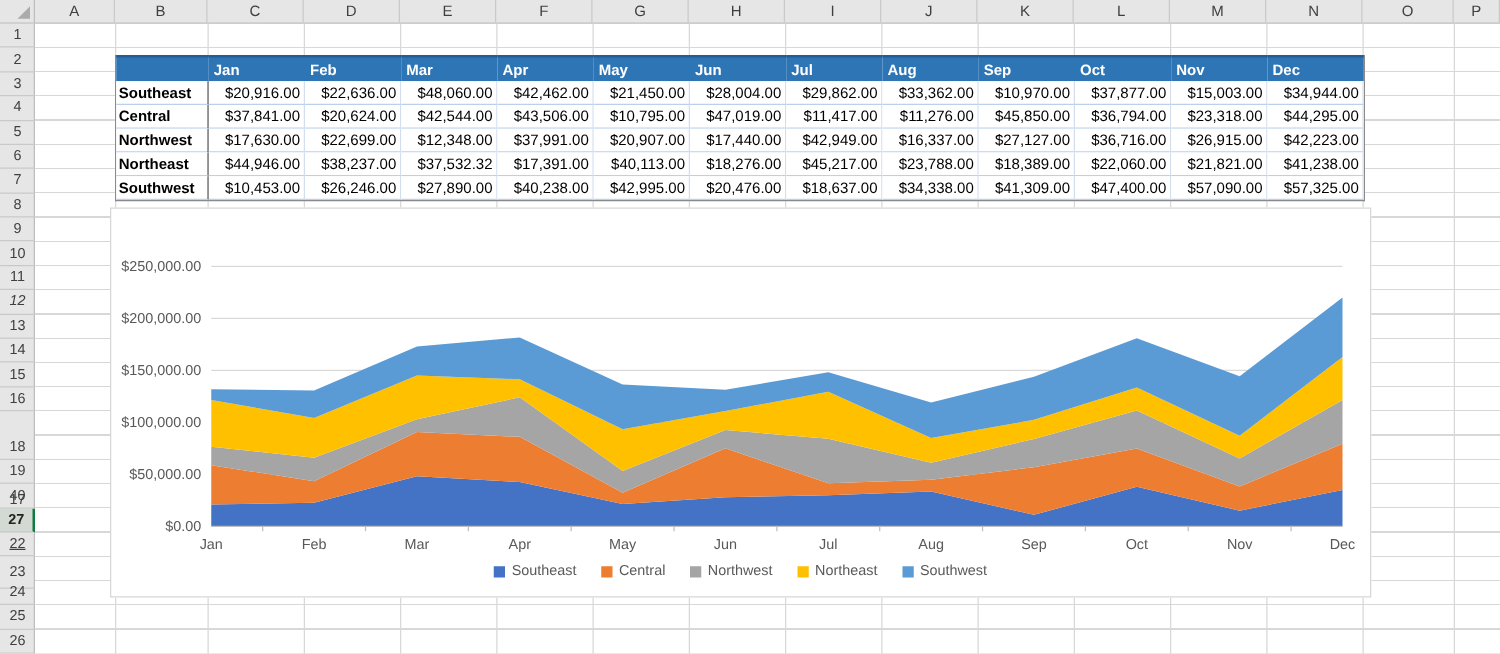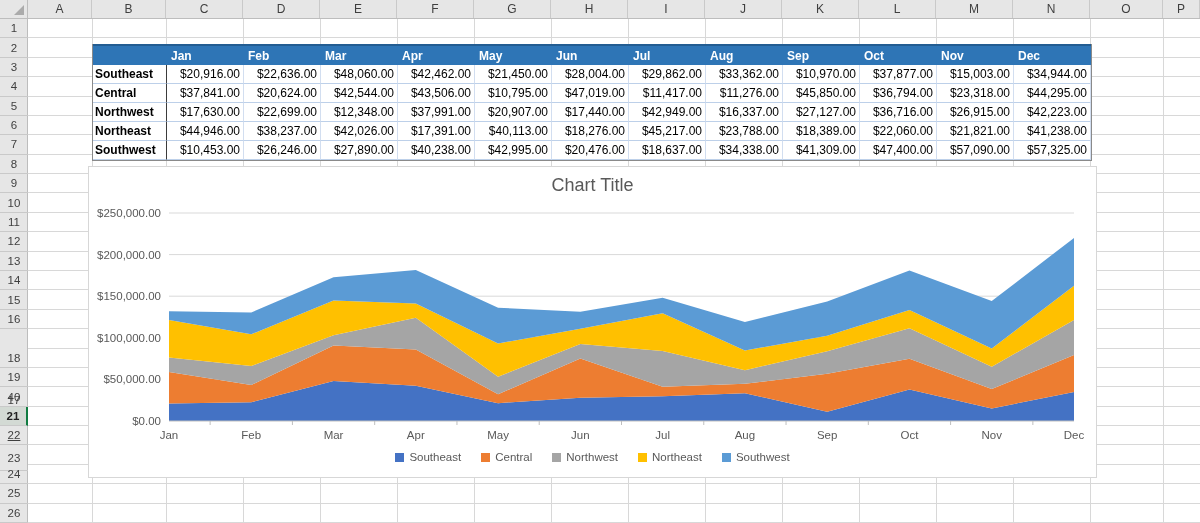--- a/index.html
+++ b/index.html
@@ -174,7 +174,7 @@
       <div class="label-cell">Northeast</div>
       <div class="val-cell">$44,946.00</div>
       <div class="val-cell">$38,237.00</div>
-      <div class="val-cell">$42,026.00</div>
+      <div class="val-cell">$37,532.32</div>
       <div class="val-cell">$17,391.00</div>
       <div class="val-cell">$40,113.00</div>
       <div class="val-cell">$18,276.00</div>

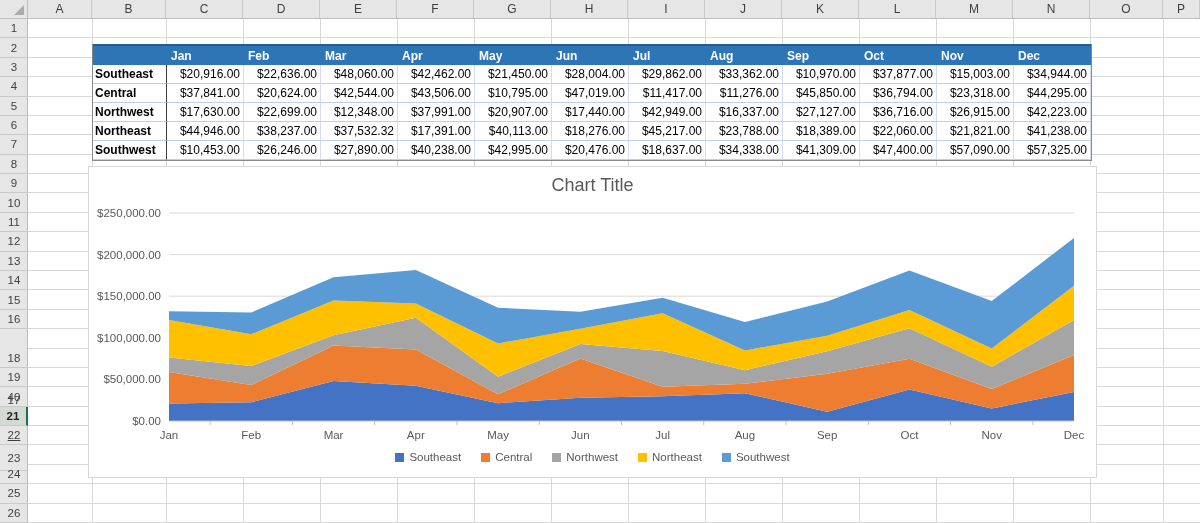--- a/index.html
+++ b/index.html
@@ -242,7 +242,6 @@
         <text x="902.7272727272727" y="272" text-anchor="middle" font-size="11.5px" font-family="&quot;Liberation Sans&quot;, sans-serif" fill="#595959">Nov</text>
         <text x="985" y="272" text-anchor="middle" font-size="11.5px" font-family="&quot;Liberation Sans&quot;, sans-serif" fill="#595959">Dec</text>
       </svg>
-    <div id="chart-title" style="color: rgb(89, 89, 89);">Chart Title</div>
     <div id="legend">
         <div class="leg-item">
           <span class="leg-marker" style="background: rgb(68, 114, 196);"></span>

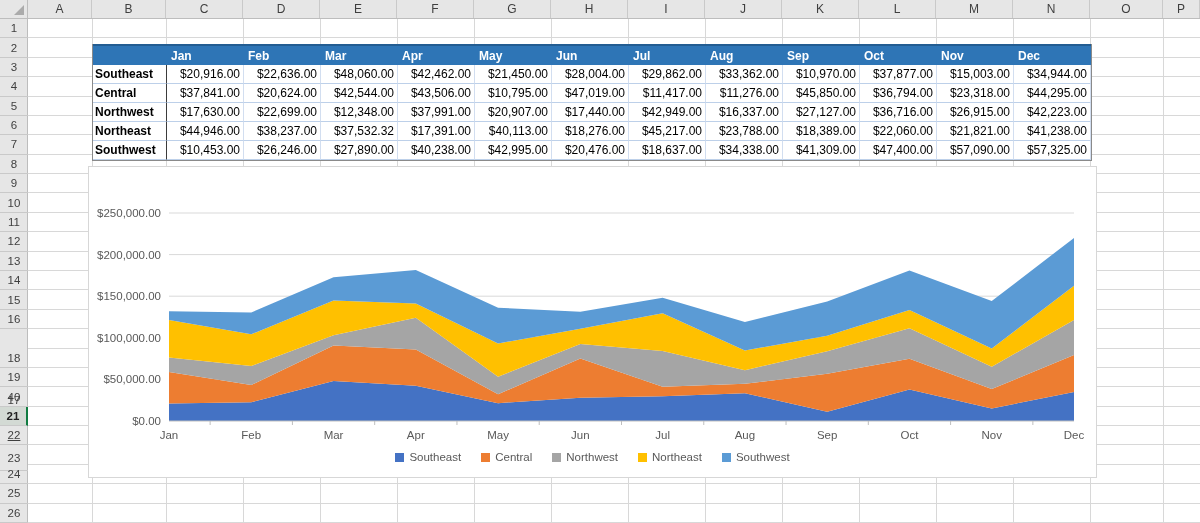--- a/index.html
+++ b/index.html
@@ -84,7 +84,7 @@
       <div class="rowh" style="top: 155.08px; height: 19.385px;">9</div>
       <div class="rowh" style="top: 174.465px; height: 19.385px;">10</div>
       <div class="rowh" style="top: 193.85px; height: 19.385px;">11</div>
-      <div class="rowh" style="top: 213.235px; height: 19.385px;">12</div>
+      <div class="rowh" style="top: 213.235px; height: 19.385px; font-style: italic;">12</div>
       <div class="rowh" style="top: 232.62px; height: 19.385px;">13</div>
       <div class="rowh" style="top: 252.005px; height: 19.385px;">14</div>
       <div class="rowh" style="top: 271.39px; height: 19.385px;">15</div>

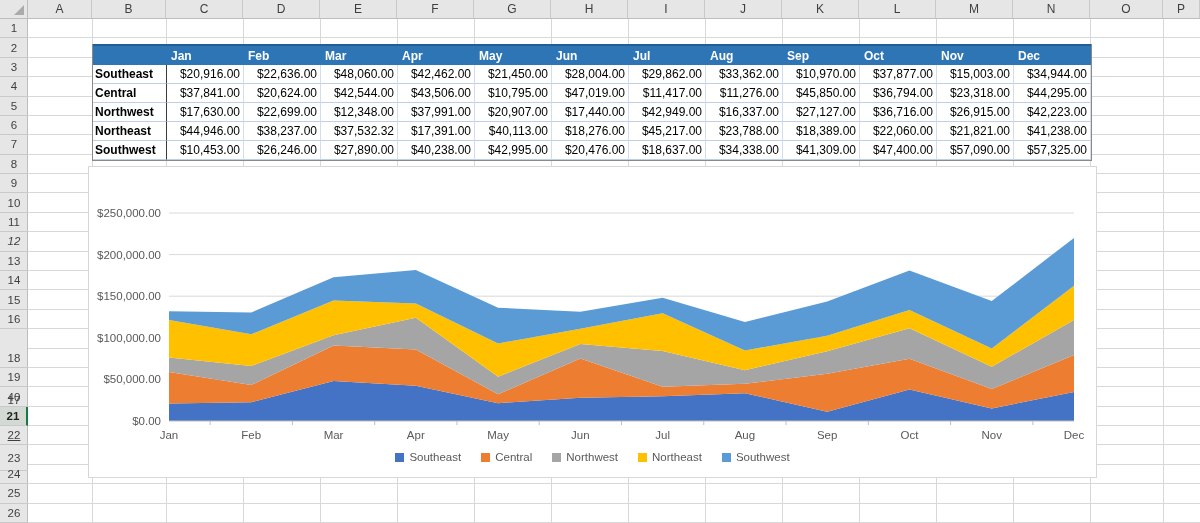--- a/index.html
+++ b/index.html
@@ -93,7 +93,7 @@
       <div class="rowh" style="top: 329.545px; height: 19.385px;">18</div>
       <div class="rowh" style="top: 348.93px; height: 19.385px;">19</div>
       <div class="rowh" style="top: 368.315px; height: 19.385px;">40</div>
-      <div class="rowh active" style="top: 387.7px; height: 19.385px;">21</div>
+      <div class="rowh active" style="top: 387.7px; height: 19.385px;">27</div>
       <div class="rowh" style="top: 407.085px; height: 19.385px; text-decoration: underline;">22</div>
       <div class="rowh" style="top: 426.47px; height: 26px;">23</div>
       <div class="rowh" style="top: 445.855px; height: 19.385px;">24</div>

